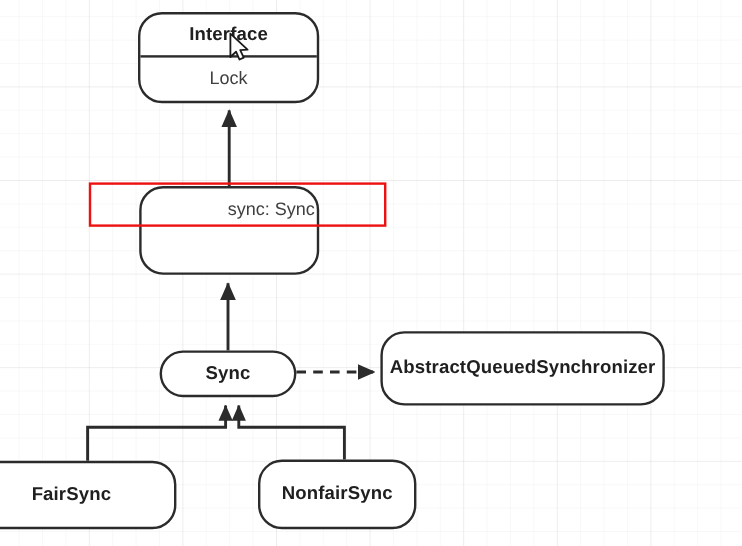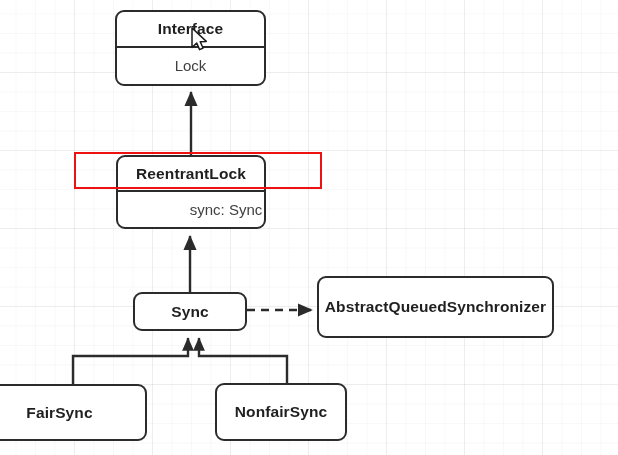--- a/index.html
+++ b/index.html
@@ -34,7 +34,7 @@
     box-sizing: border-box;
     background: #ffffff;
     border: 2.2px solid #2b2b2b;
-    border-radius: 9px;
+    border-radius: 20px;
     z-index: 5;
   }
   .node .compartment {

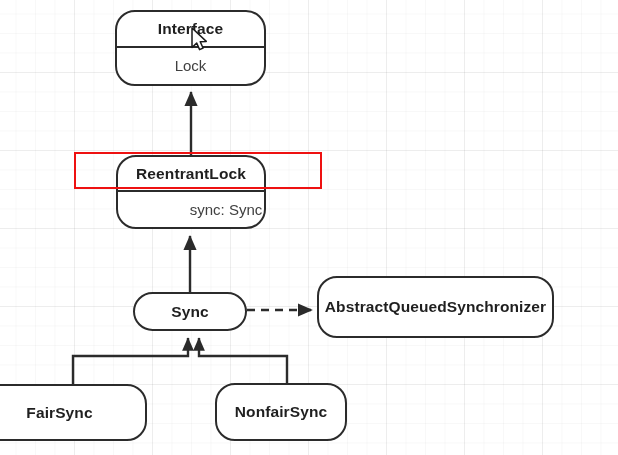--- a/index.html
+++ b/index.html
@@ -164,9 +164,6 @@
   </div>
 
   <div class="node" id="node-reentrantlock">
-    <div class="compartment top">
-      <span class="title-text">ReentrantLock</span>
-    </div>
     <div class="compartment bottom">
       <span class="attr-text">sync:  Sync</span>
     </div>

